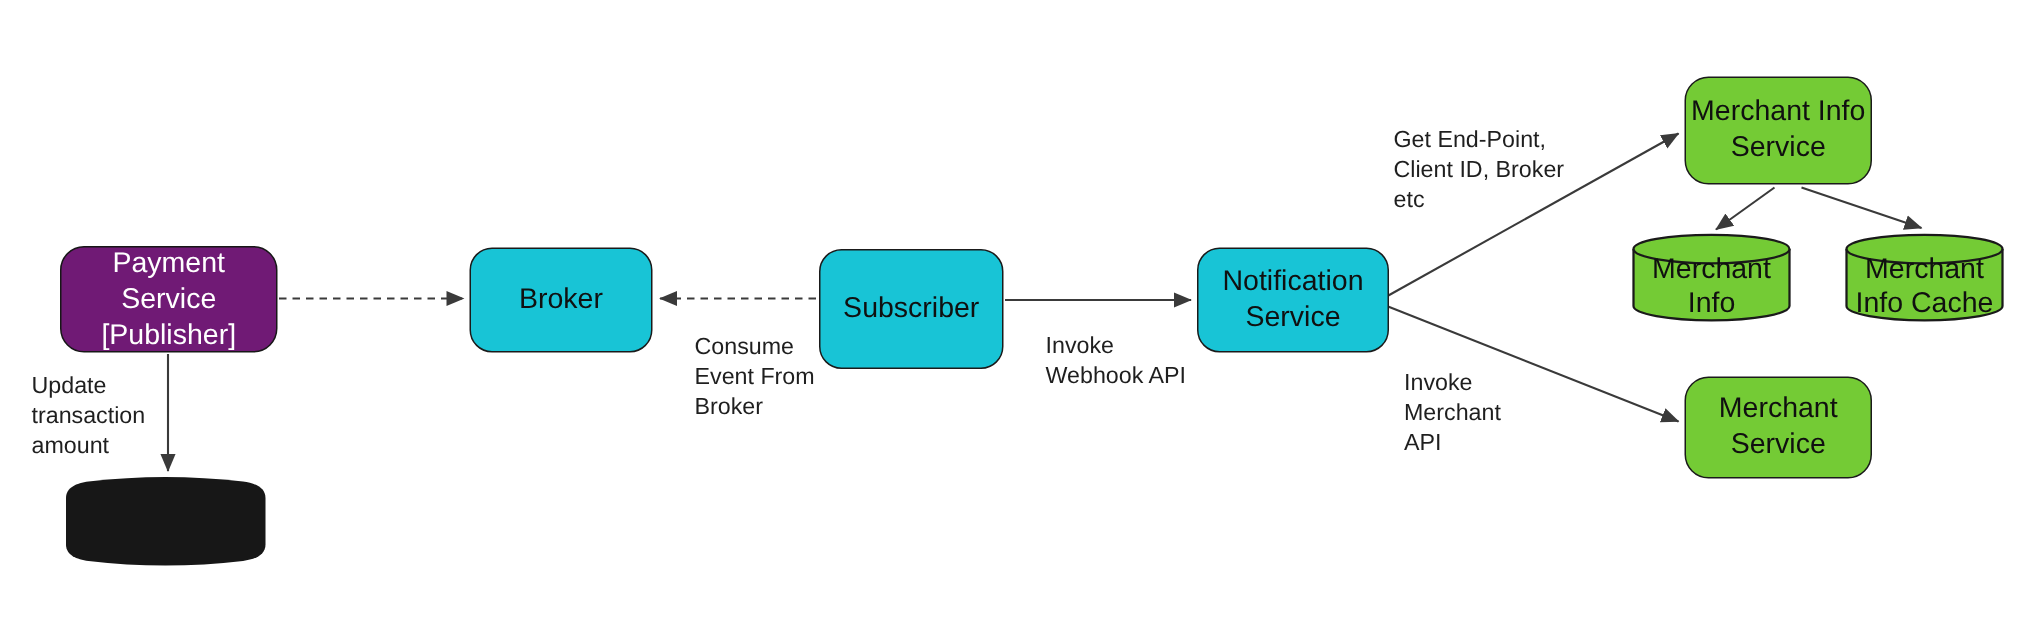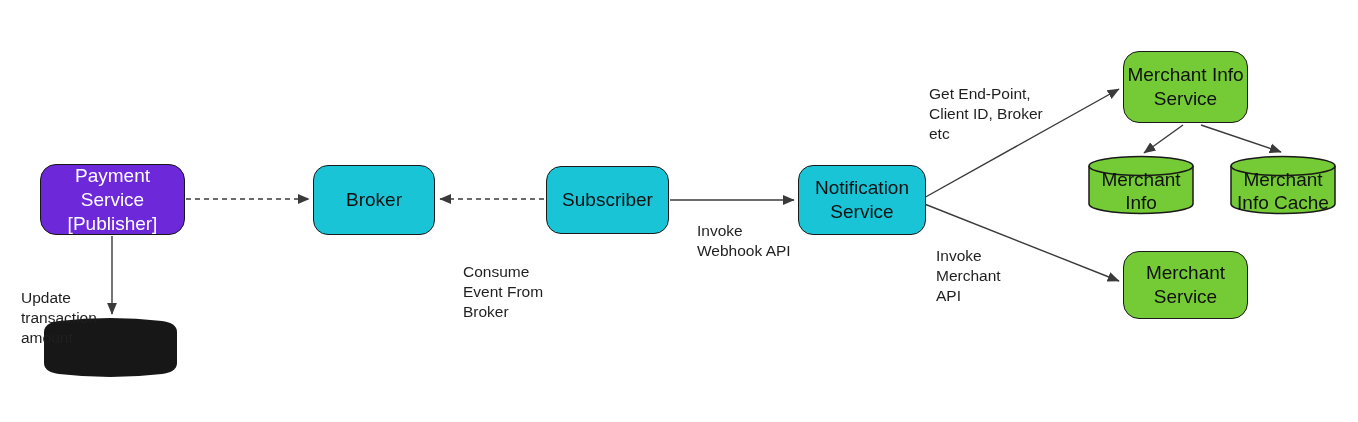--- a/index.html
+++ b/index.html
@@ -24,7 +24,7 @@
     box-sizing: border-box;
     border: 1.5px solid #1a1a1a;
   }
-  .node-black { background: #6d28d9; color: #ffffff; border-color: #171717; }
+  .node-black { background: #701a75; color: #ffffff; border-color: #171717; }
   .node-cyan  { background: #18c4d6; color: #101010; }
   .node-green { background: #74cb35; color: #101010; }
   .r15 { border-radius: 15px; }

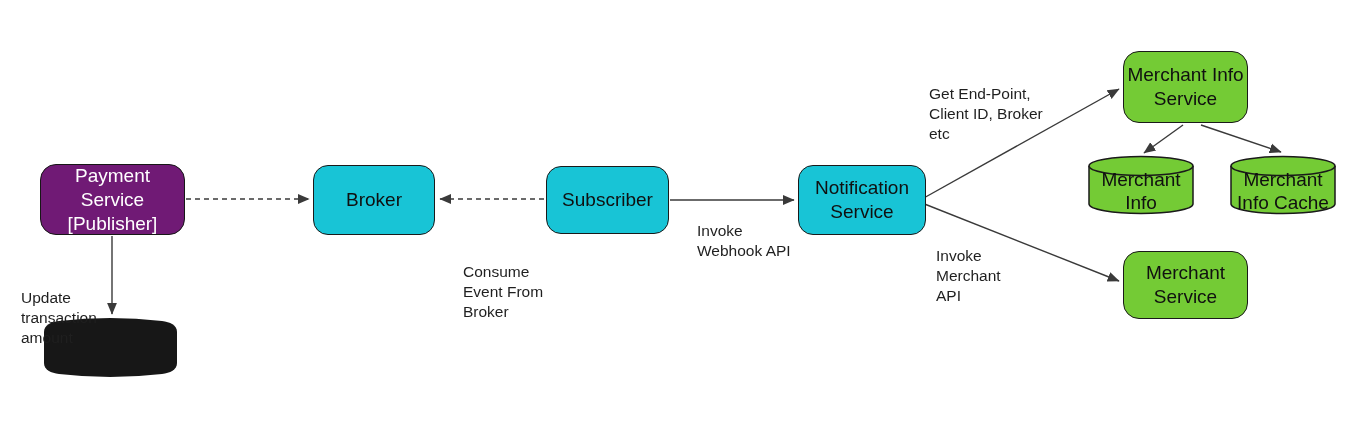--- a/index.html
+++ b/index.html
@@ -84,7 +84,7 @@
 
   <div class="node node-cyan r15" style="left:313px; top:165px; width:122px; height:70px;">Broker</div>
 
-  <div class="node node-cyan r15" style="left:546px; top:166px; width:123px; height:68px;text-align:center;">Subscriber</div>
+  <div class="node node-cyan r15" style="left:546px; top:166px; width:123px; height:80px;text-align:center;">Subscriber</div>
 
   <div class="node node-cyan r15" style="left:798px; top:165px; width:128px; height:70px;">Notification
 Service</div>

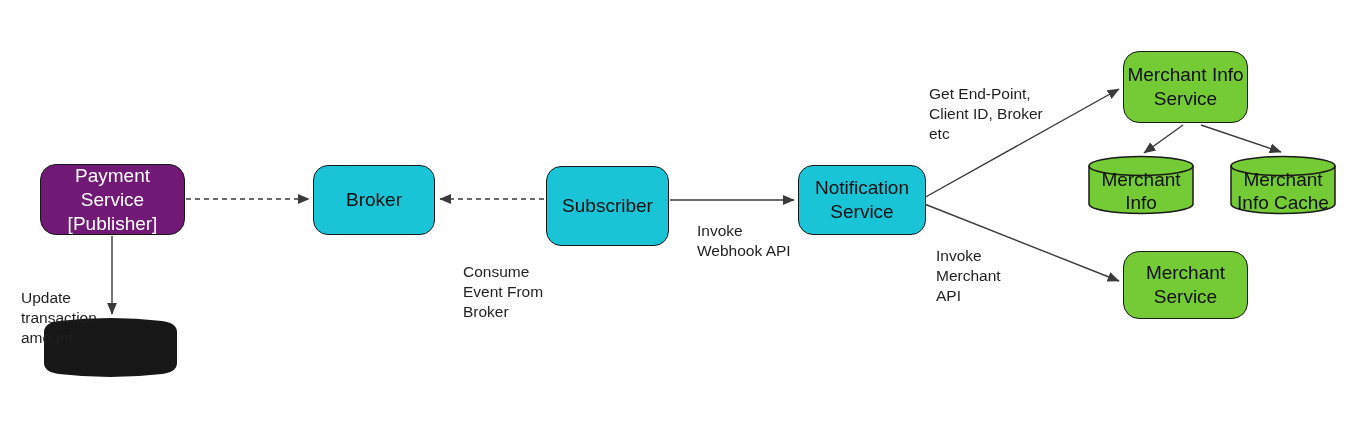--- a/index.html
+++ b/index.html
@@ -103,7 +103,7 @@
 Info Cache</div>
 
 
-  <div class="edge-label" style="left:463px; top:222px;margin-top:40px;">Consume
+  <div class="edge-label" style="left:463px; top:222px;">Consume
 Event From
 Broker</div>
 

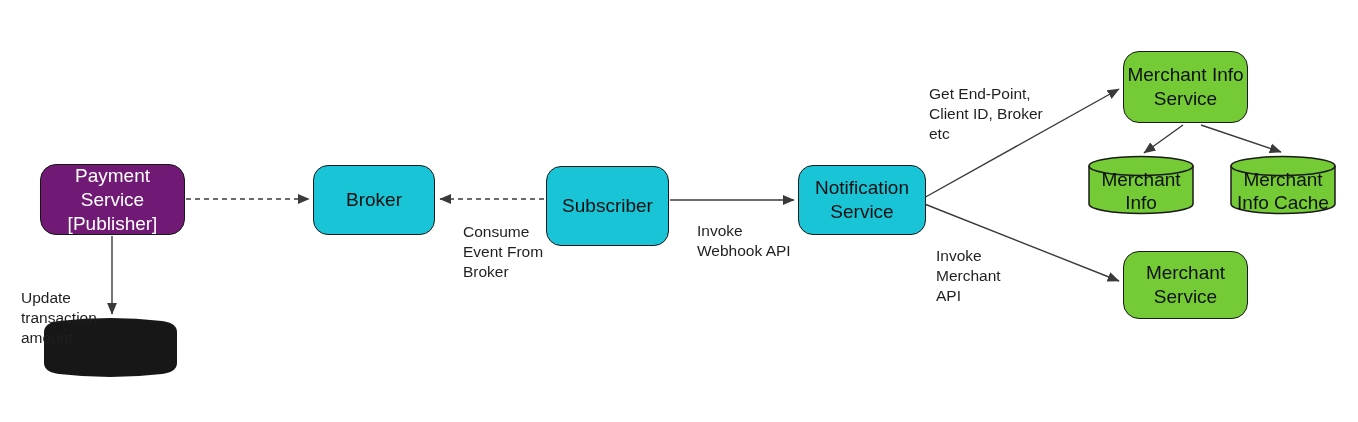--- a/index.html
+++ b/index.html
@@ -118,7 +118,7 @@
 Merchant
 API</div>
 
-  <div class="edge-label" style="left:21px; top:248px;margin-top:40px;">Update
+  <div class="edge-label" style="left:21px; top:248px;">Update
 transaction
 amount</div>
 

